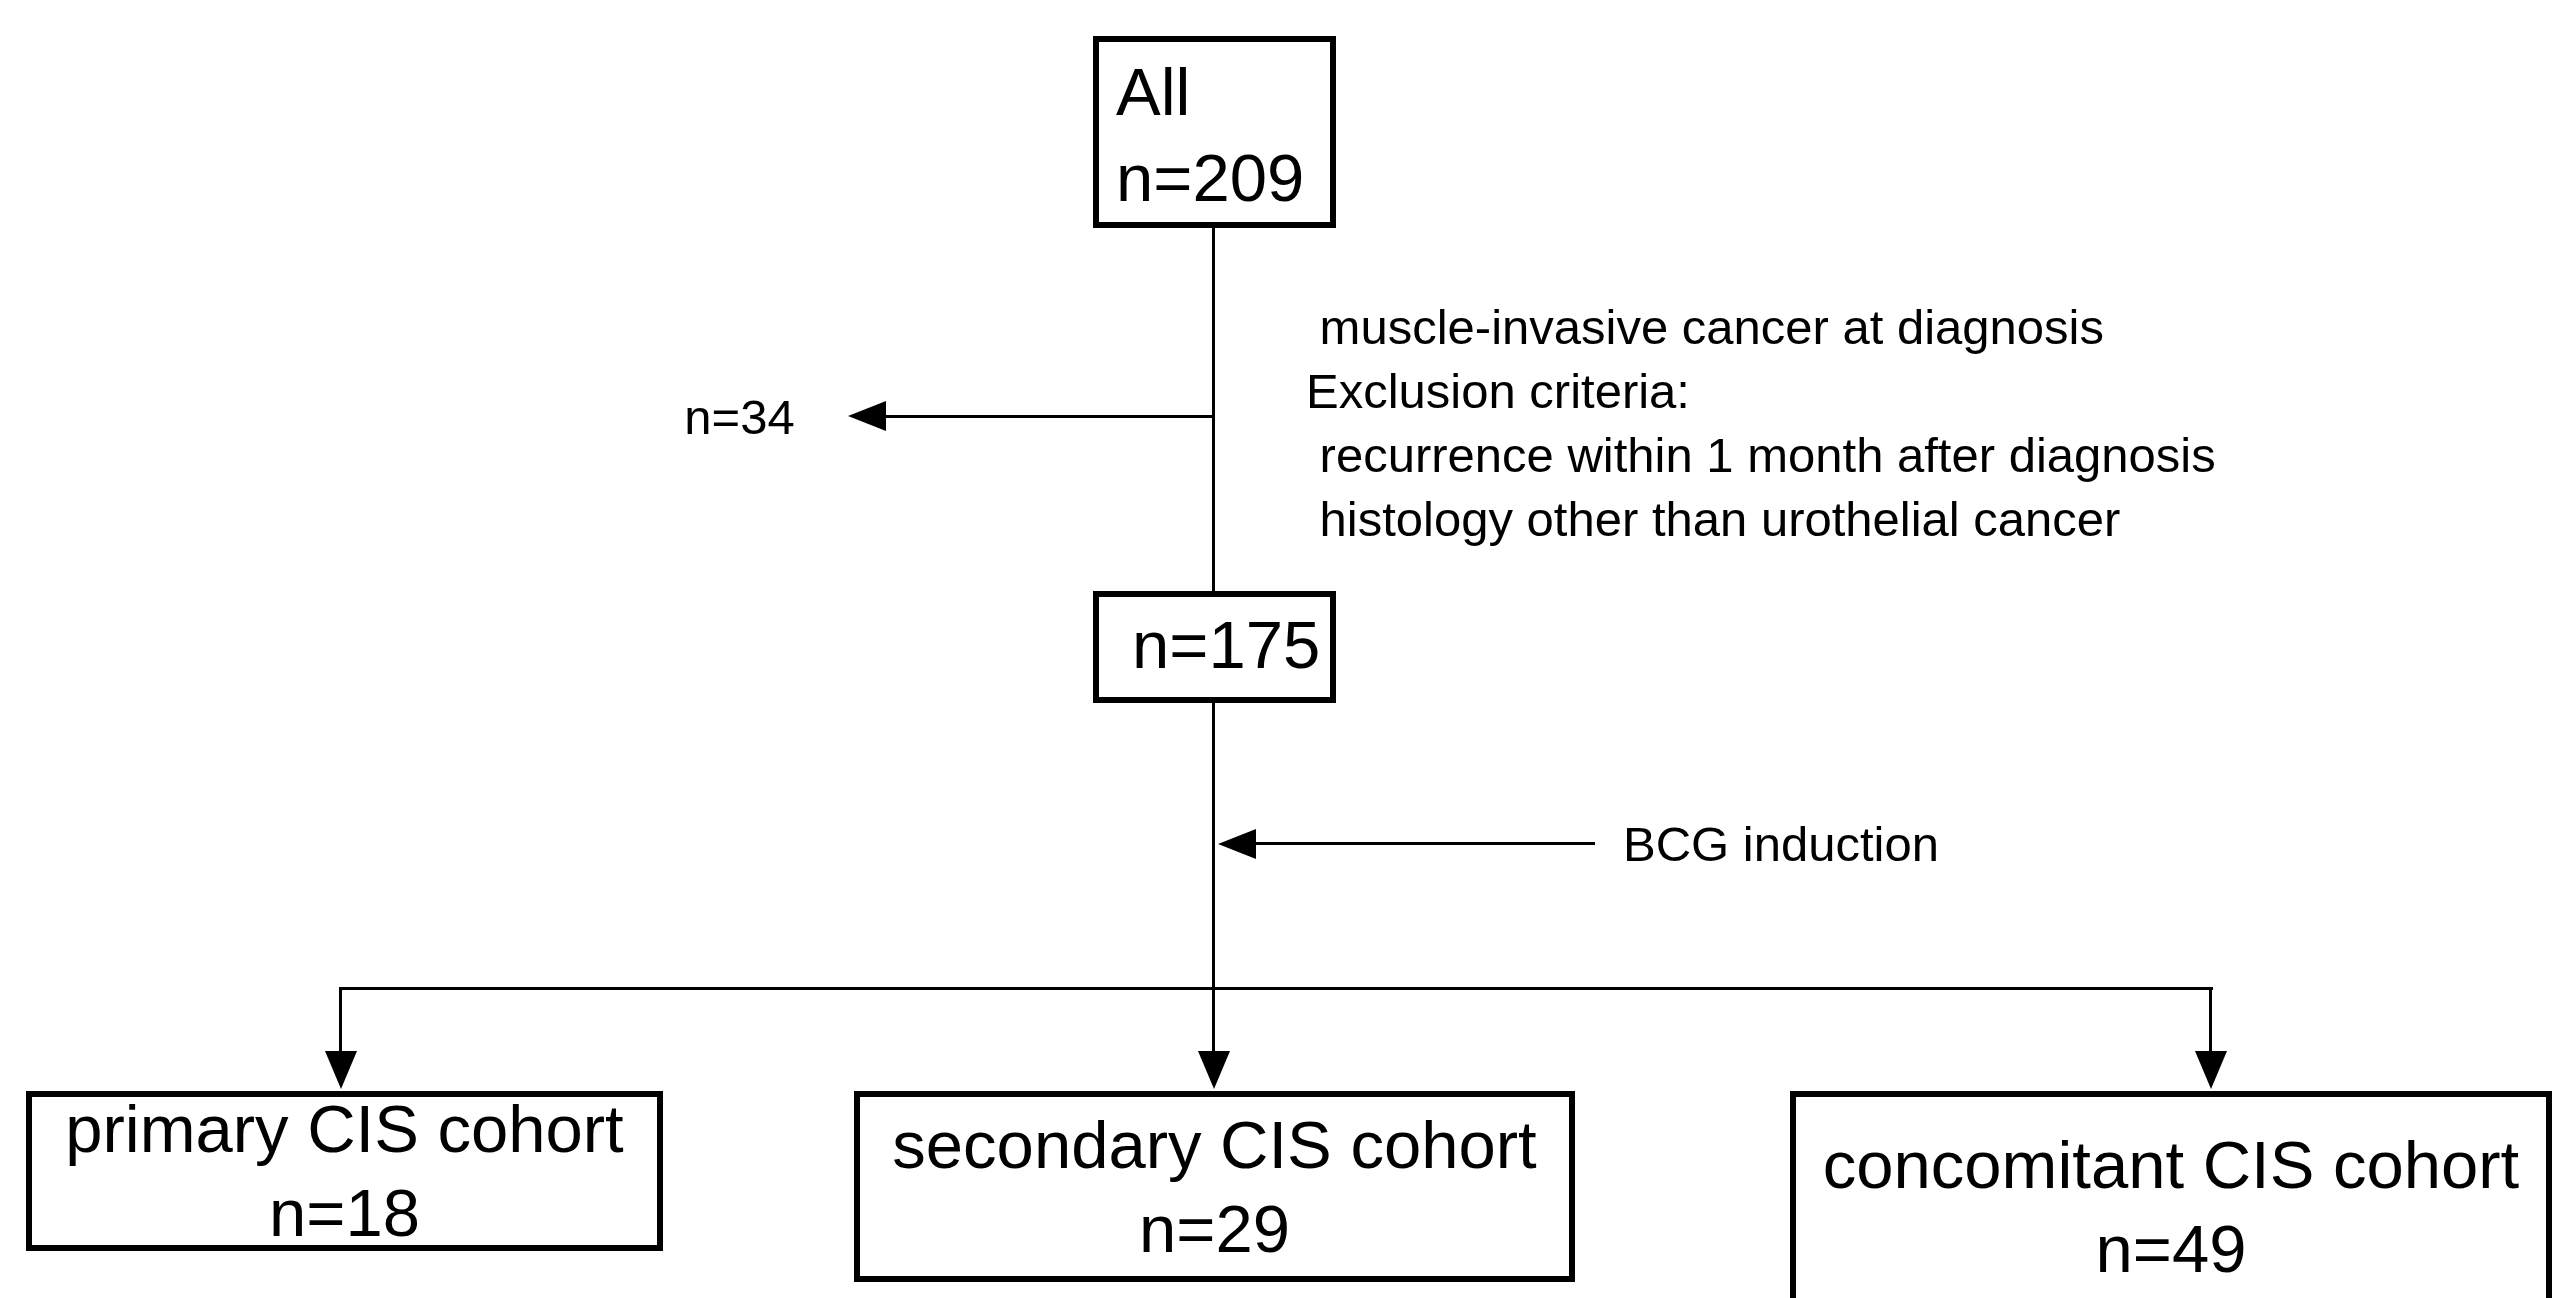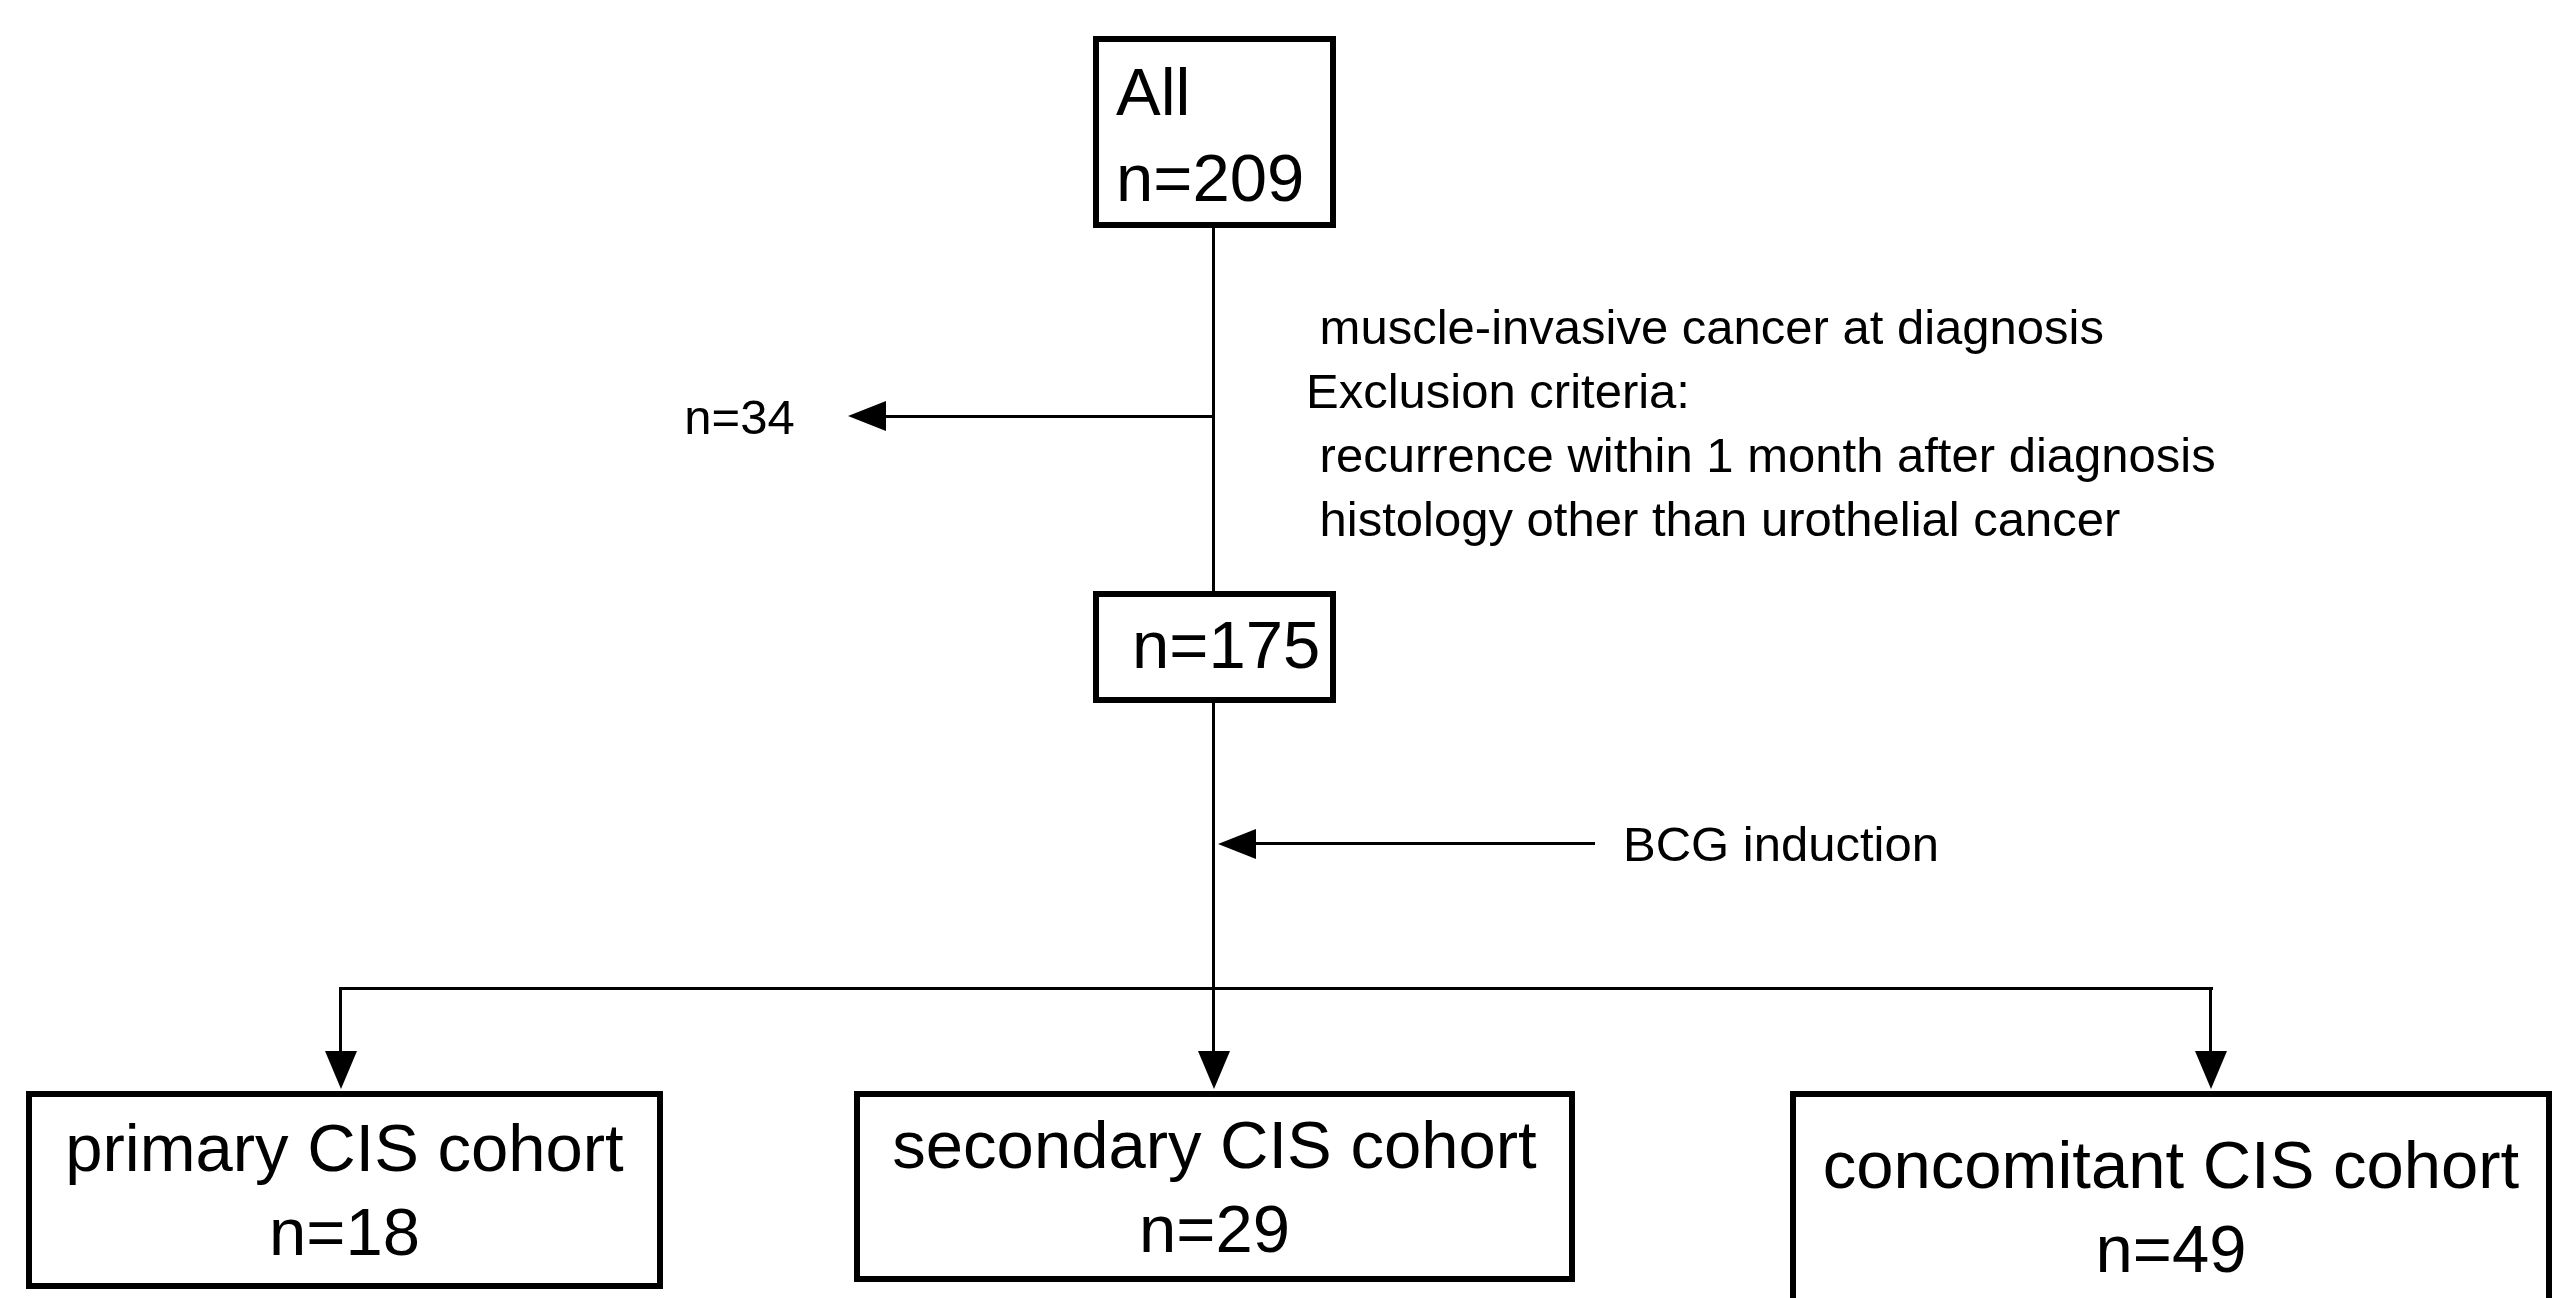--- a/index.html
+++ b/index.html
@@ -107,7 +107,7 @@
   <div class="vline" style="left:2209px; top:987px; width:3.4px; height:67px;"></div>
   <div class="arrow-down" style="left:2195px; top:1051px;"></div>
 
-  <div class="box box-centered" style="left:26px; top:1091px; width:637px; height:198px;">
+  <div class="box box-centered" style="left:26px; top:1091px; width:637px; height:160px;">
     <span class="bline">primary CIS cohort</span>
     <span class="bline">n=18</span>
   </div>

